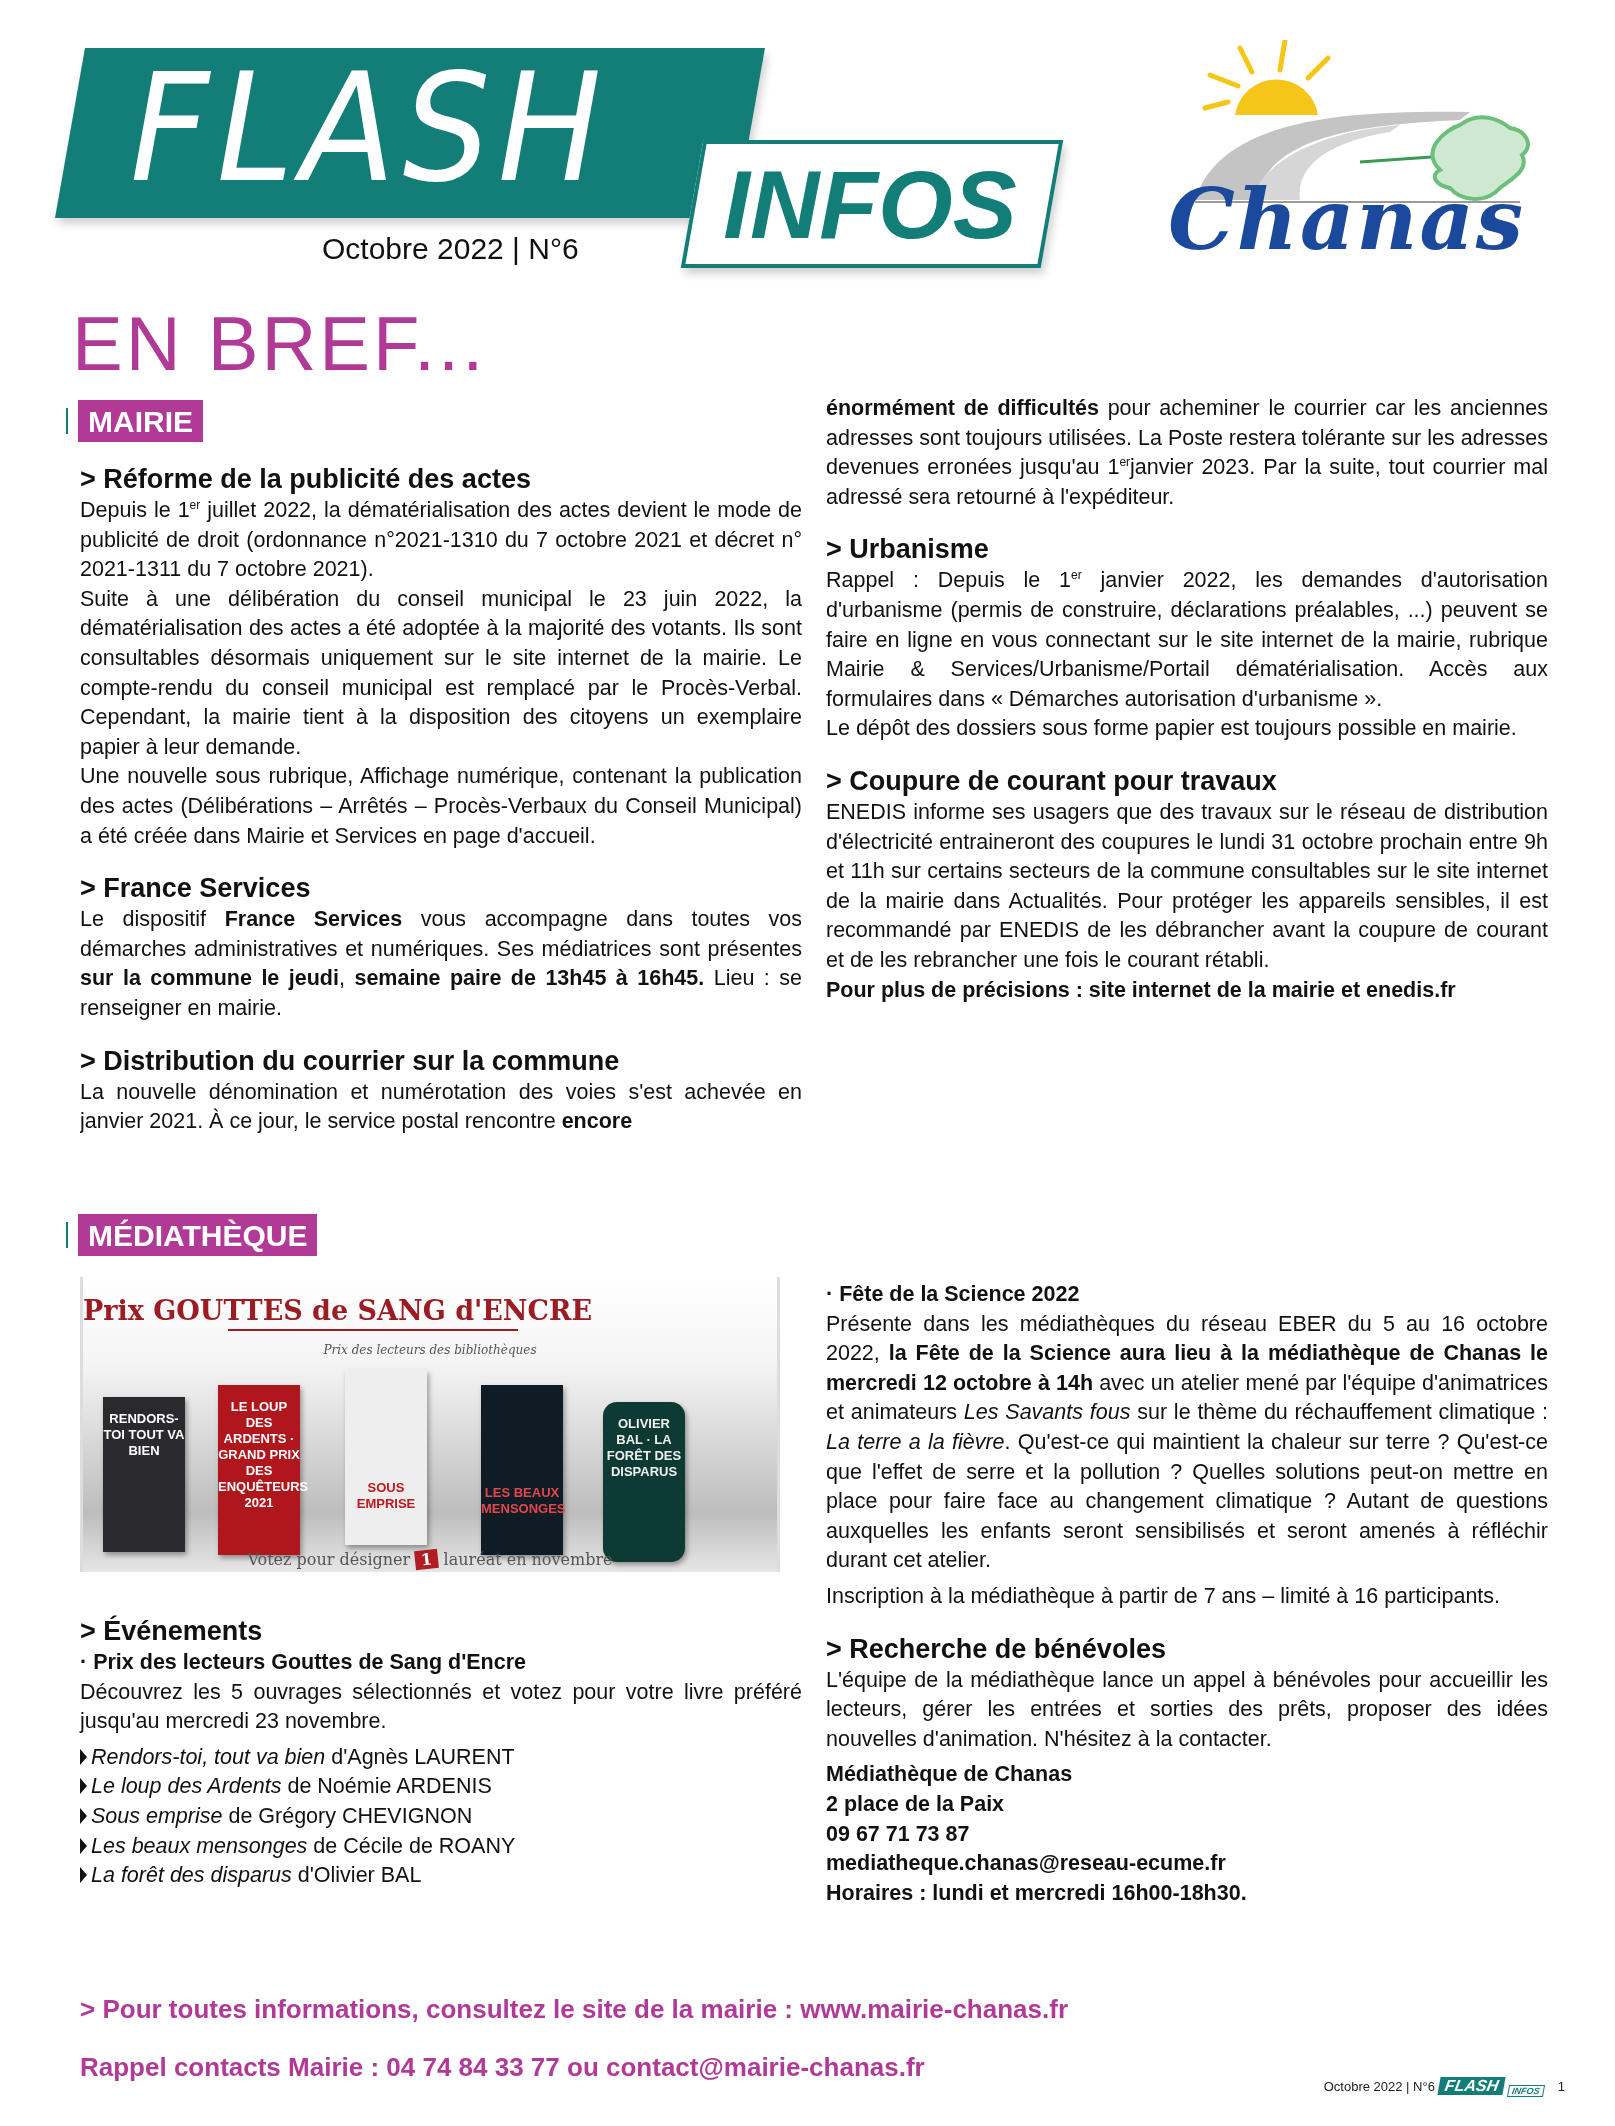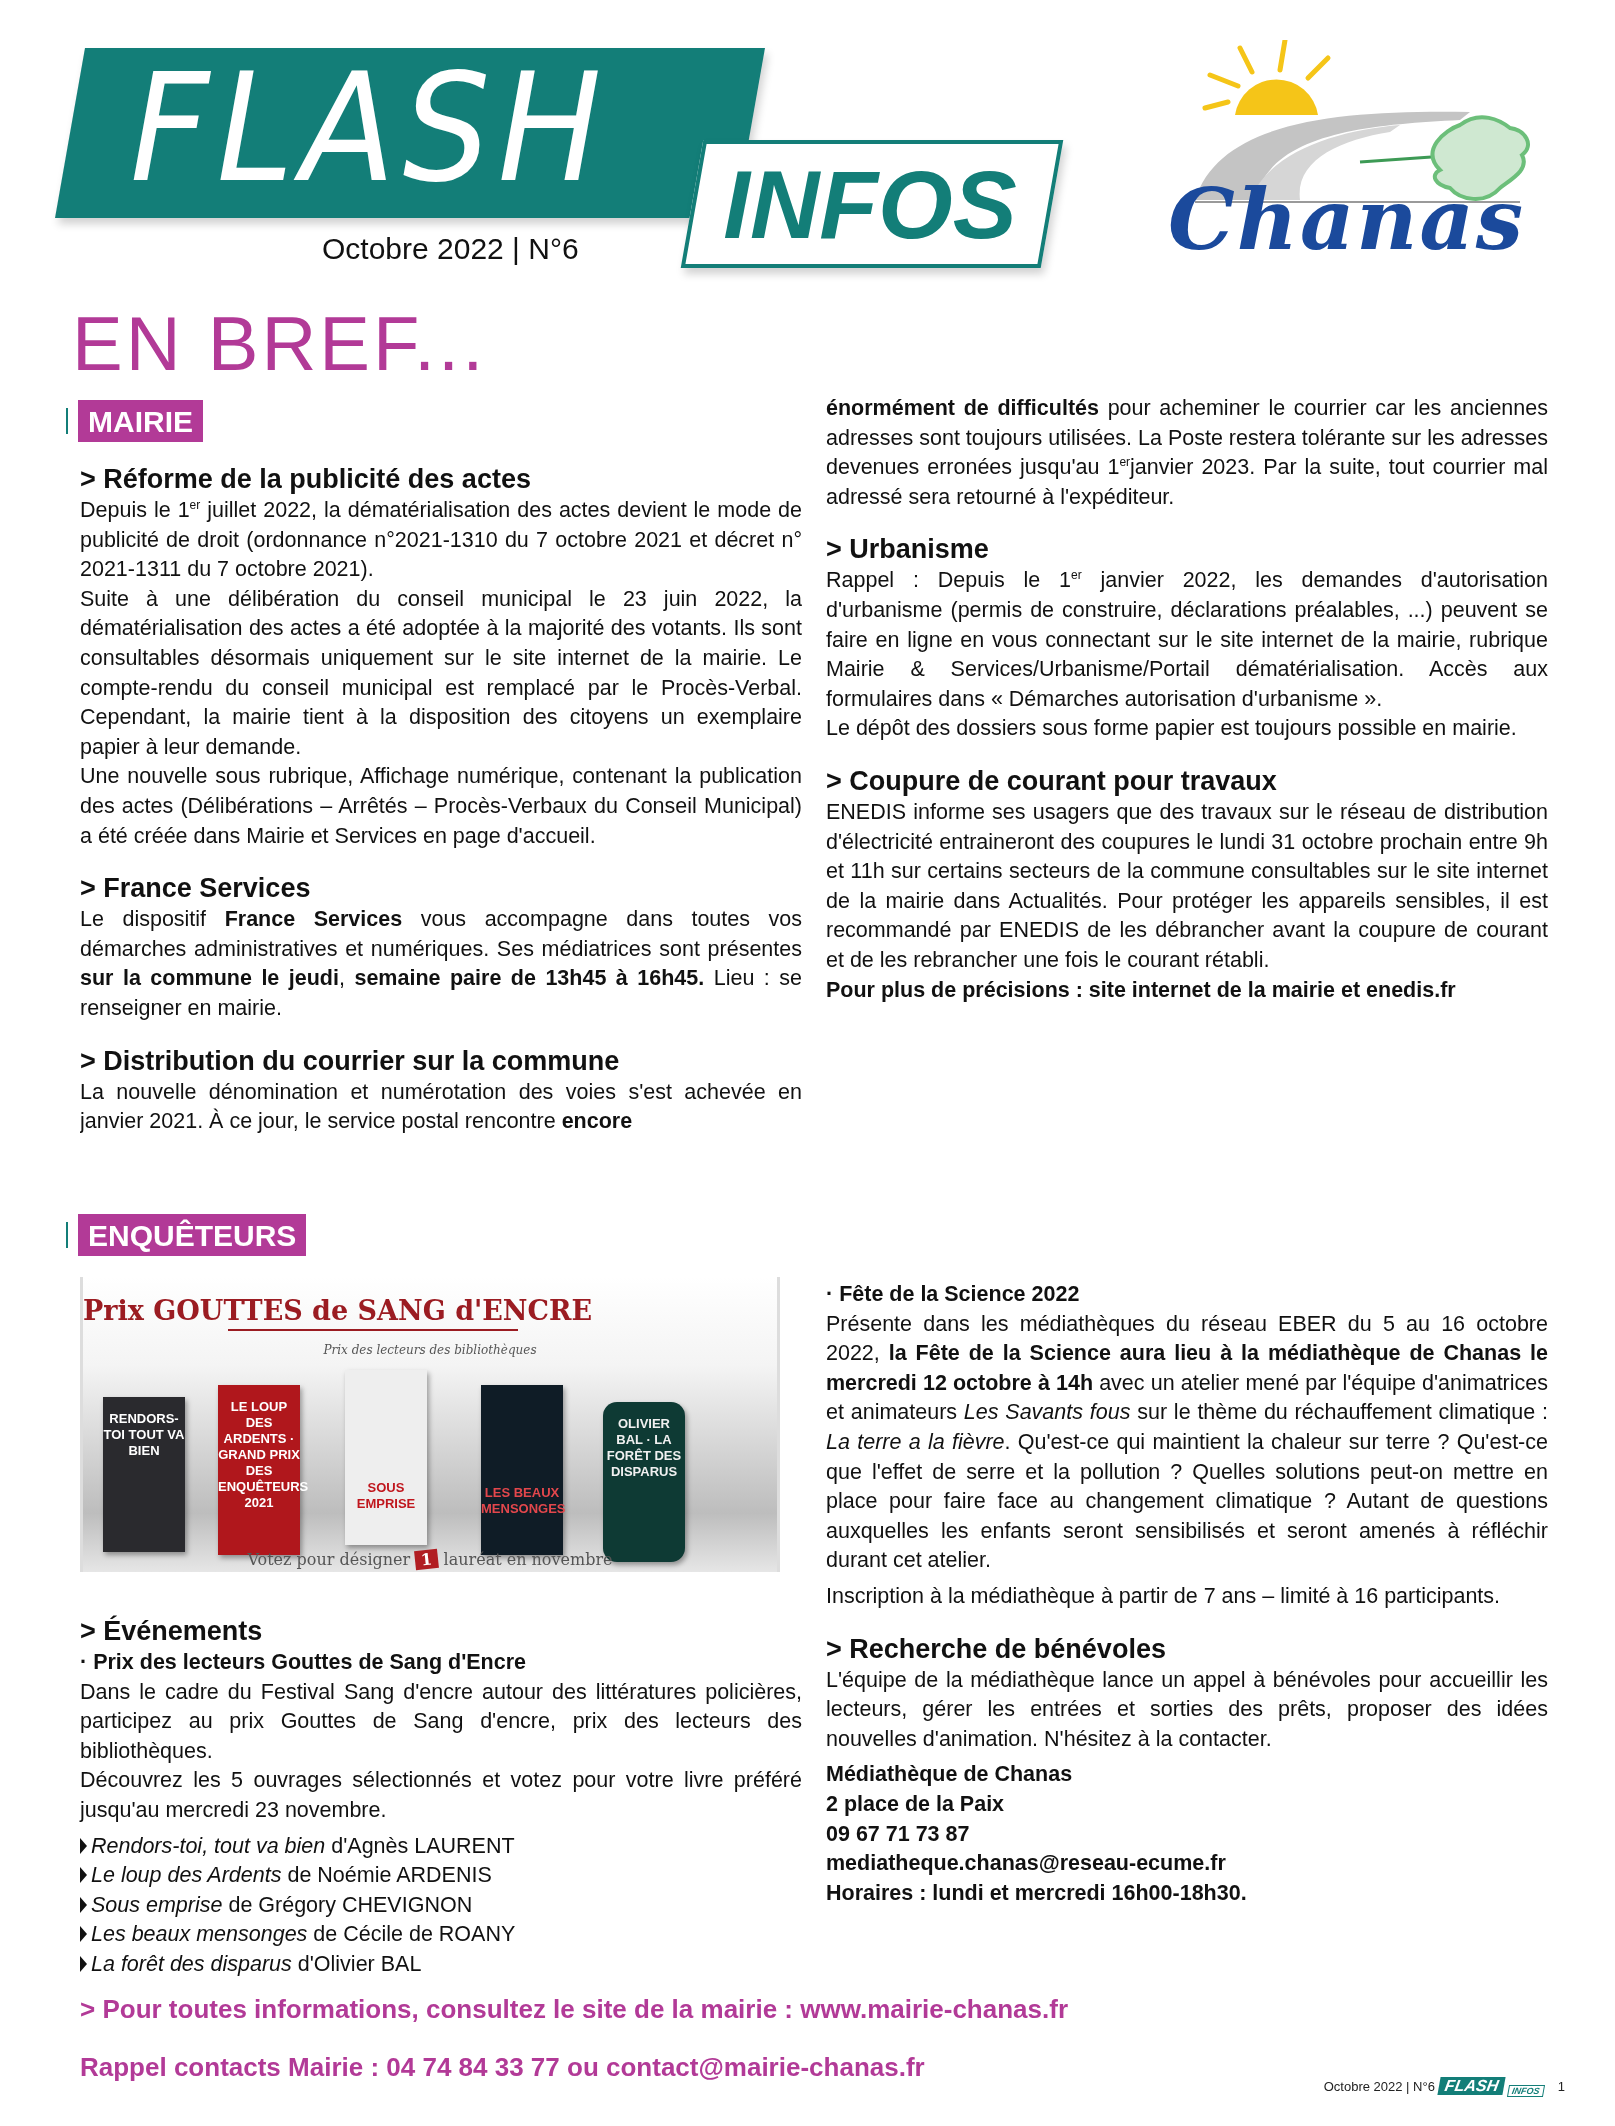--- a/index.html
+++ b/index.html
@@ -119,7 +119,7 @@
 </div>
 
 <div class="abs tag-bar" style="left:66px;top:1222px;"></div>
-<div class="abs section-tag" style="left:78px;top:1214px;">ENQUÊTEURS</div>
+<div class="abs section-tag" style="left:78px;top:1214px;">MÉDIATHÈQUE</div>
 
 <div class="abs poster">
   <div class="abs poster-title">Prix GOUTTES de SANG d'ENCRE</div>

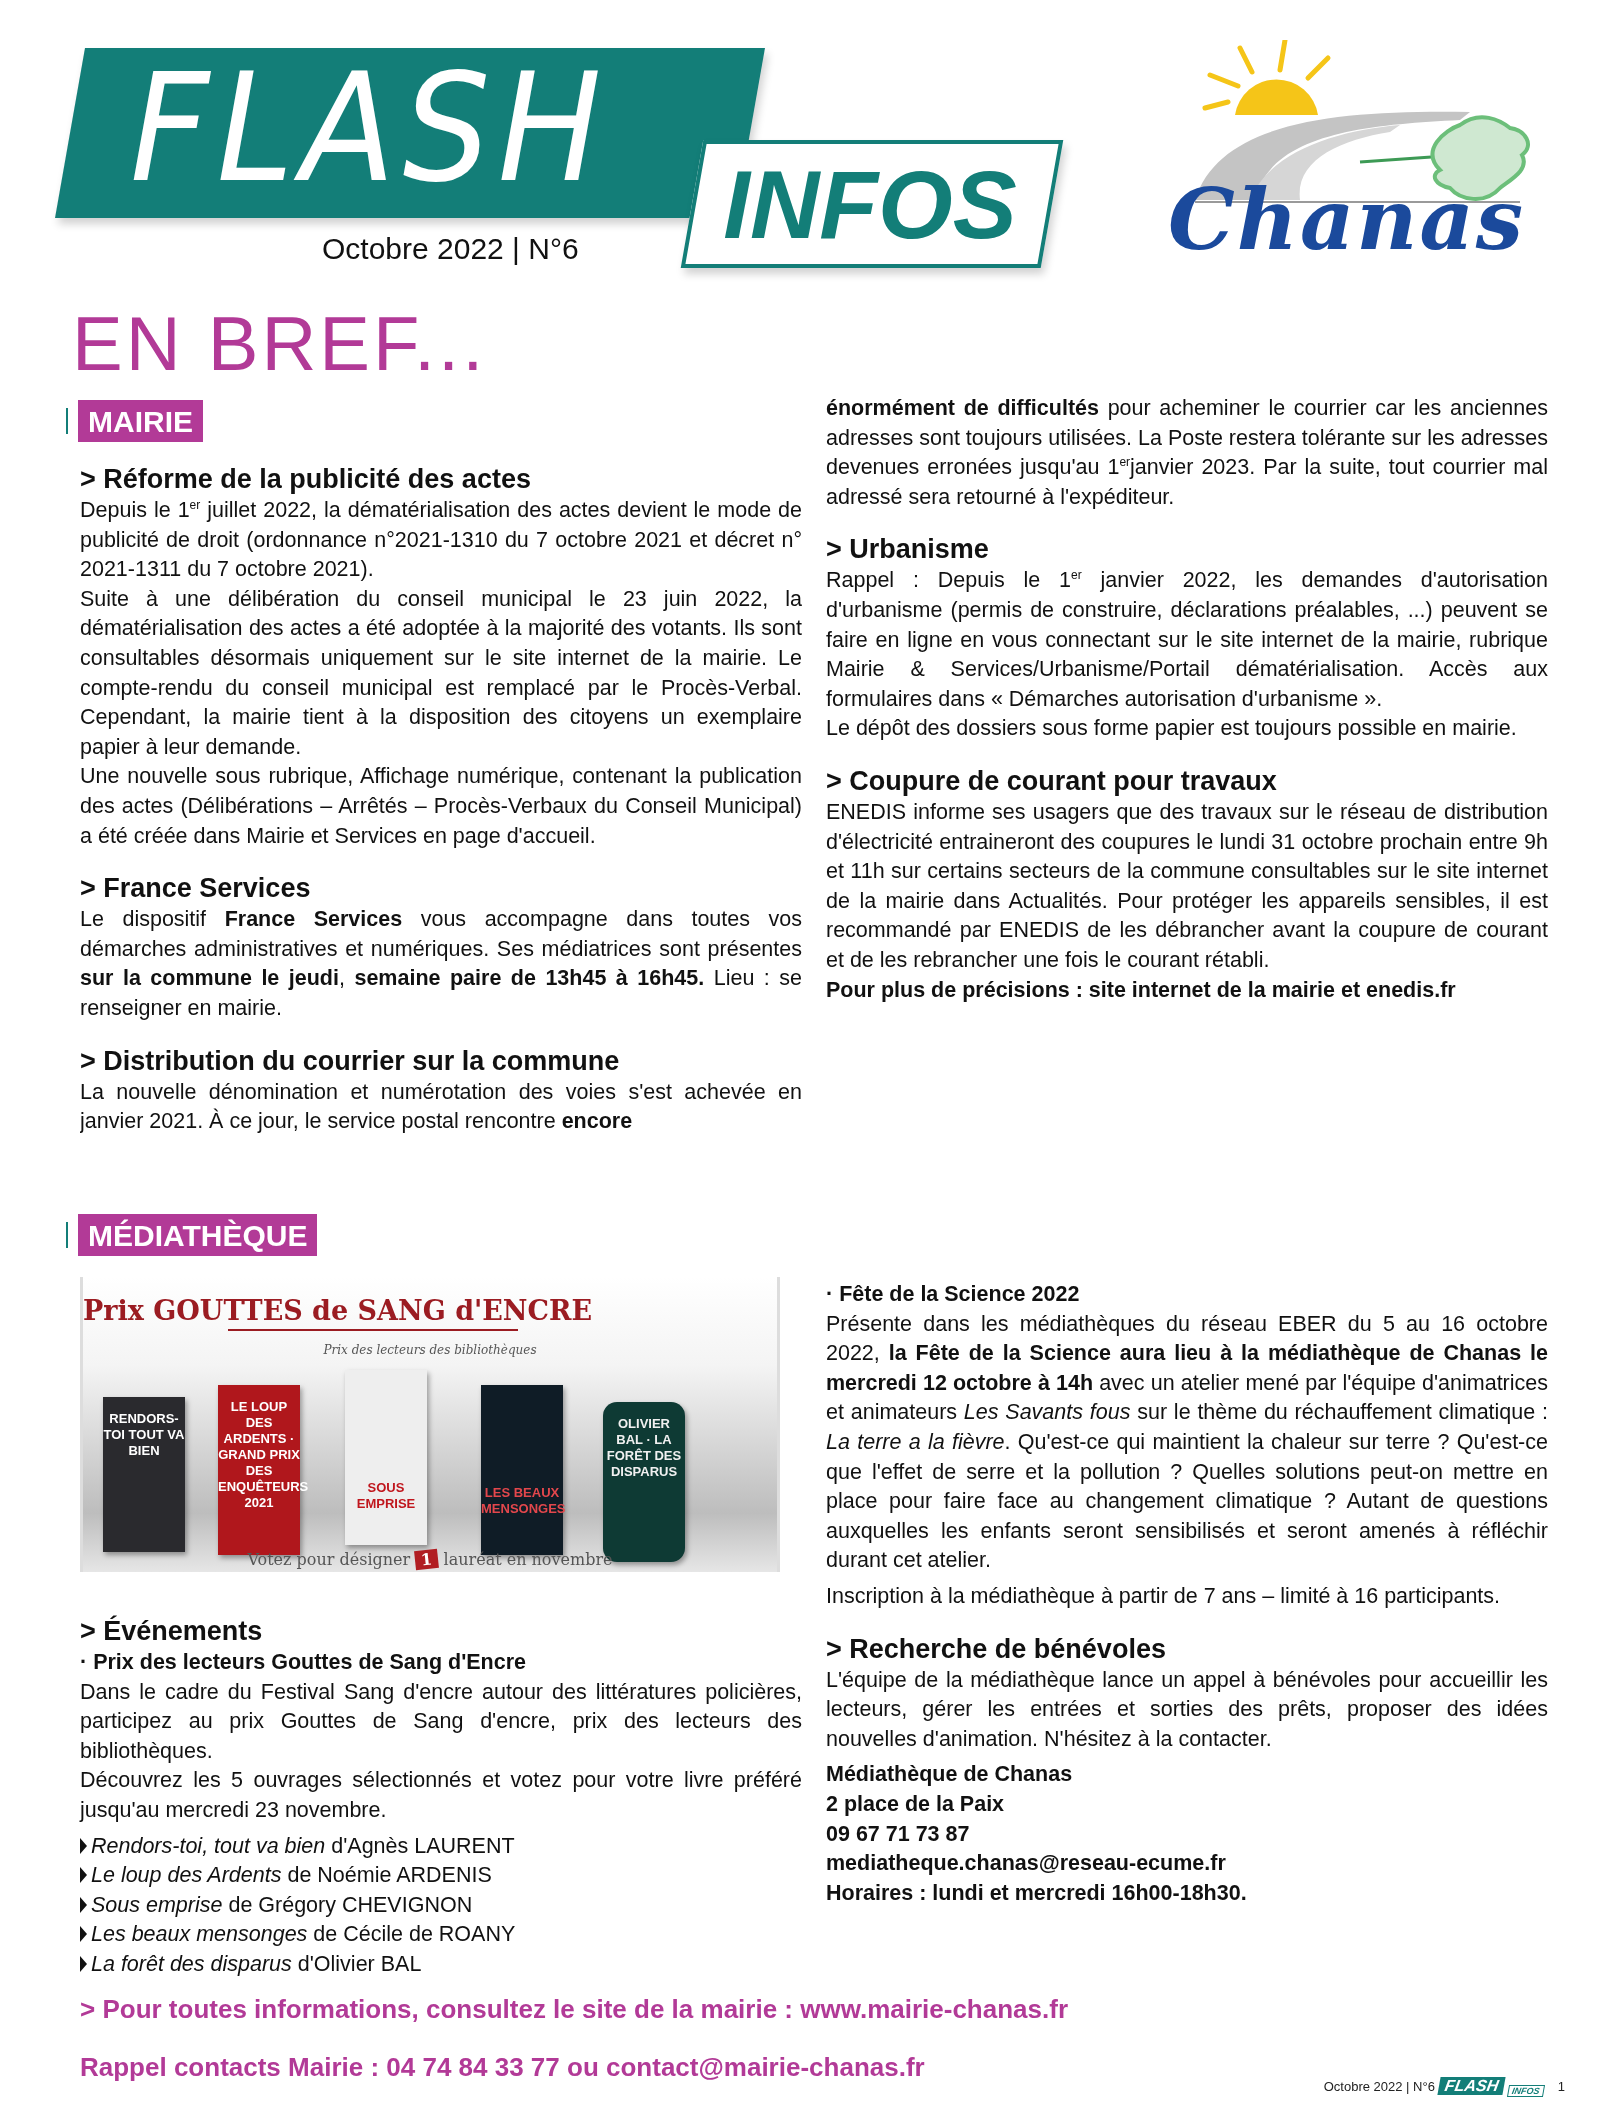--- a/index.html
+++ b/index.html
@@ -136,7 +136,6 @@
 <div class="abs col" style="left:80px;top:1604px;">
   <div class="h3" style="margin-top:10px">&gt; Événements</div>
   <p class="p b">· Prix des lecteurs Gouttes de Sang d'Encre</p>
-  <p class="p">Dans le cadre du Festival Sang d'encre autour des littératures policières, participez au prix Gouttes de Sang d'encre, prix des lecteurs des bibliothèques.</p>
   <p class="p">Découvrez les 5 ouvrages sélectionnés et votez pour votre livre préféré jusqu'au mercredi 23 novembre.</p>
   <div style="height:6px"></div>
   <ul class="book-list">

